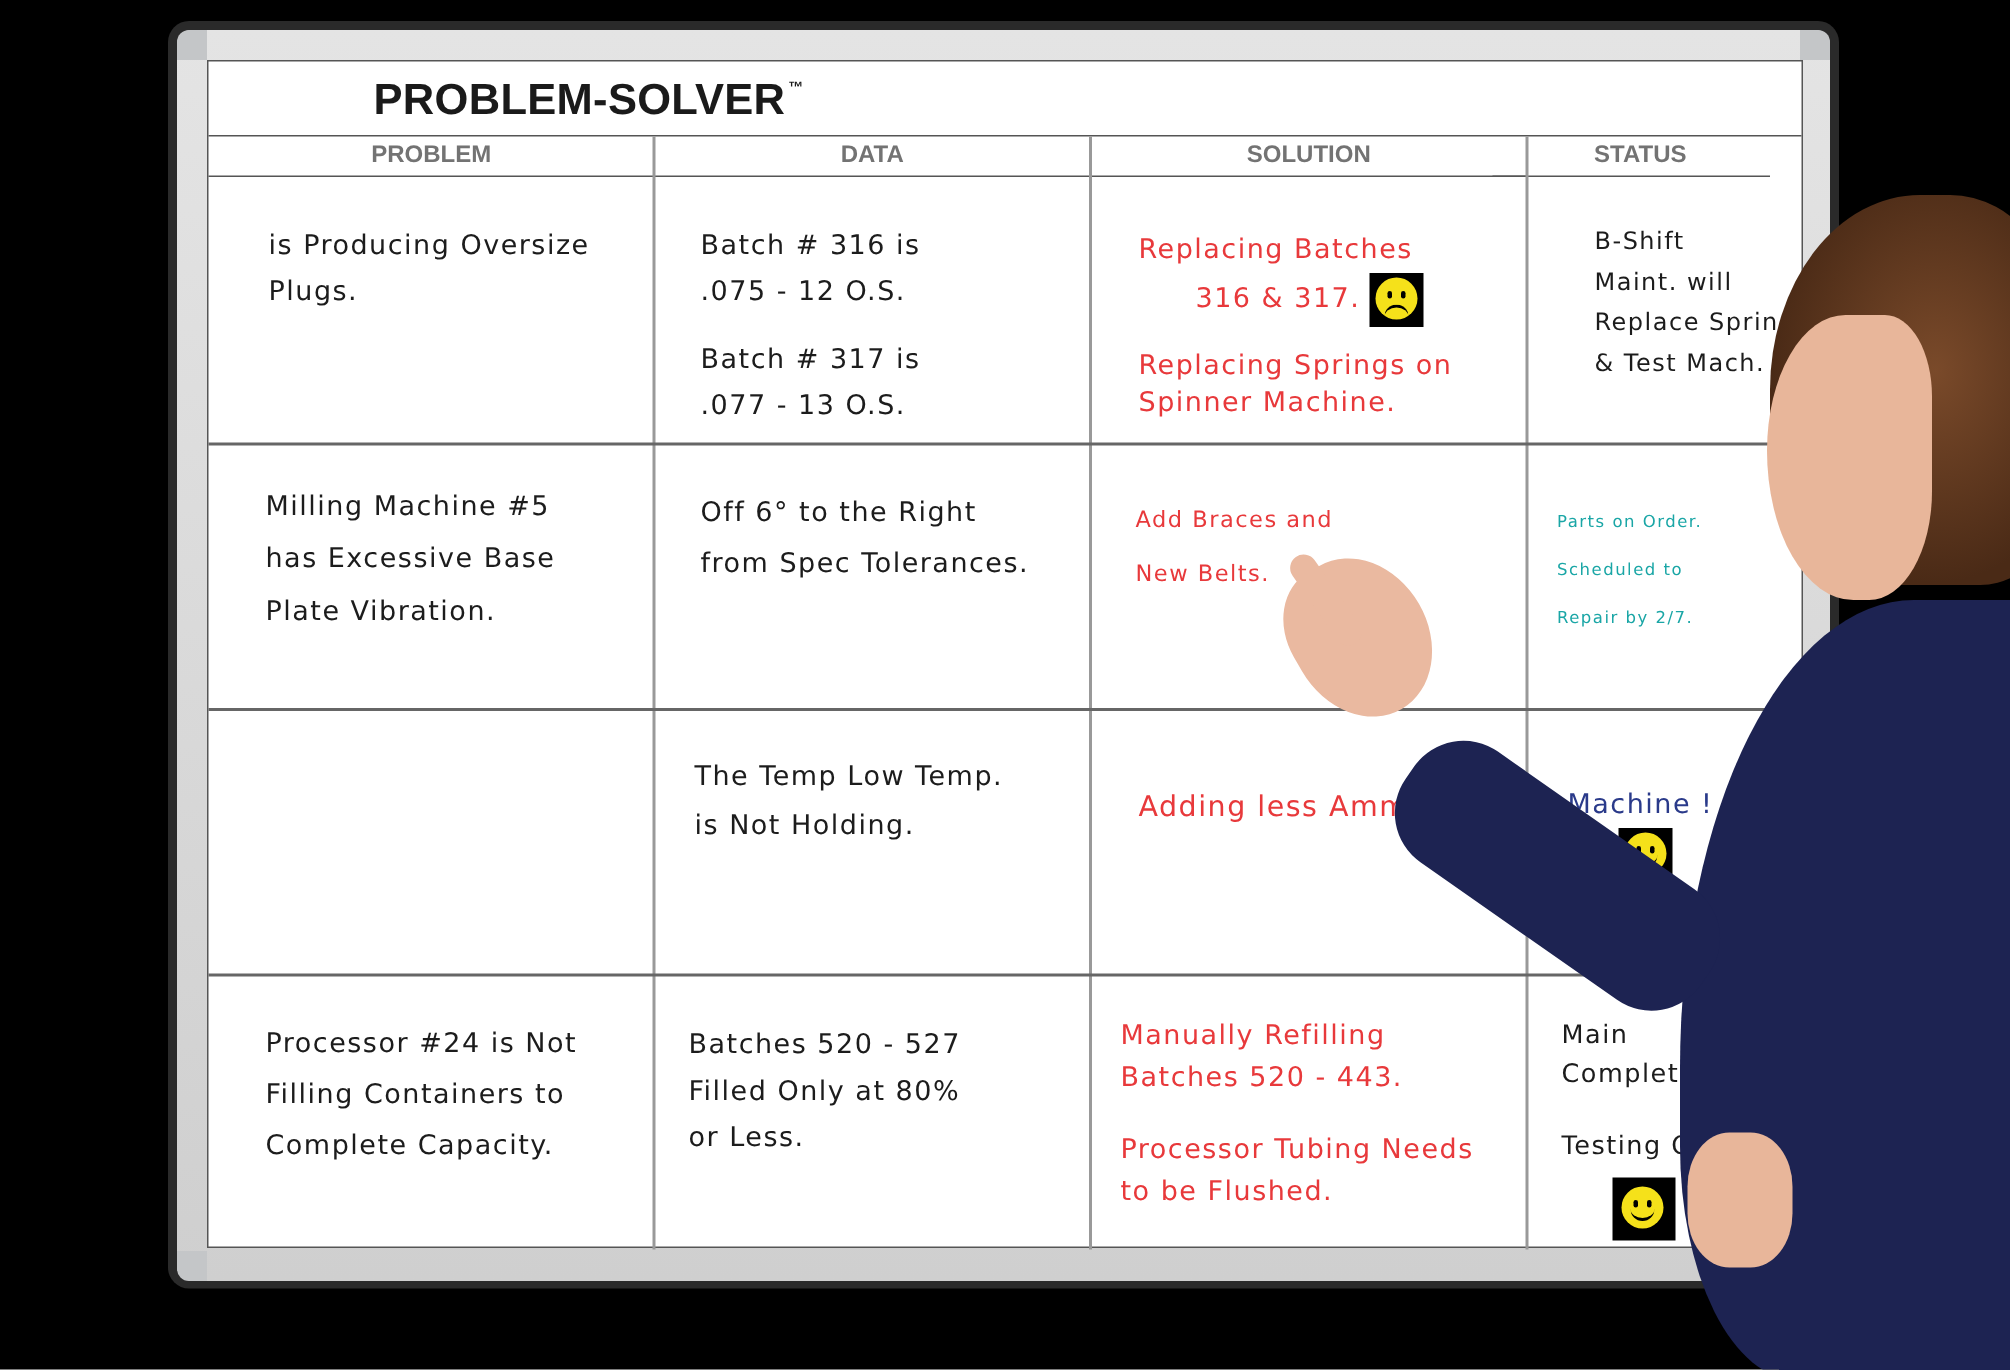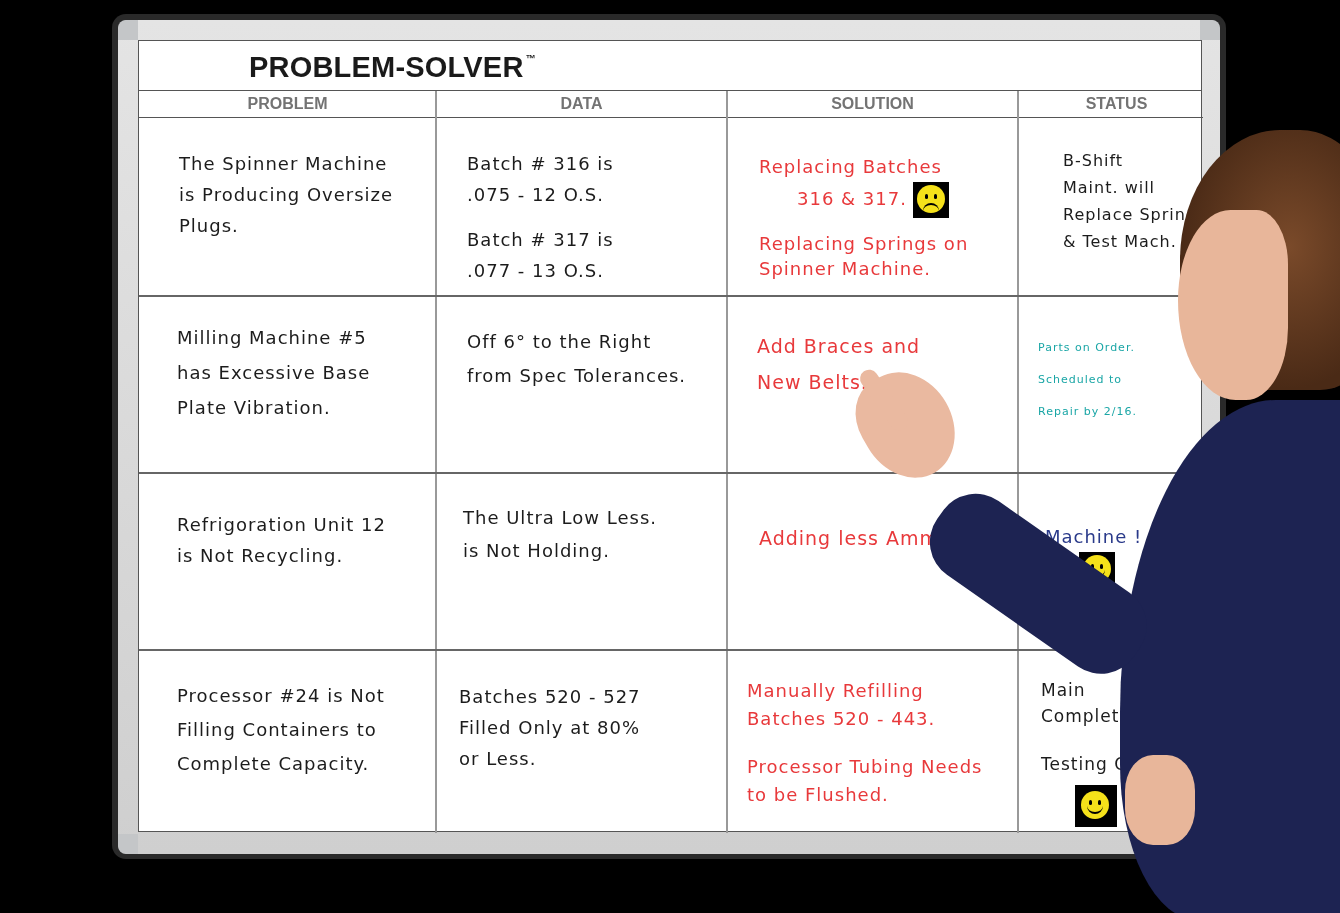--- a/index.html
+++ b/index.html
@@ -53,7 +53,7 @@
   <div class="hdr" style="left:0;width:297px;">PROBLEM</div>
   <div class="hdr" style="left:297px;width:291px;">DATA</div>
   <div class="hdr" style="left:588px;width:291px;">SOLUTION</div>
-  <div class="hdr" style="left:879px;width:185px;padding-left:12px;">STATUS</div>
+  <div class="hdr" style="left:856px;width:185px;padding-left:12px;">STATUS</div>
 
   <div class="vline" style="left:296px;"></div>
   <div class="vline" style="left:587px;"></div>

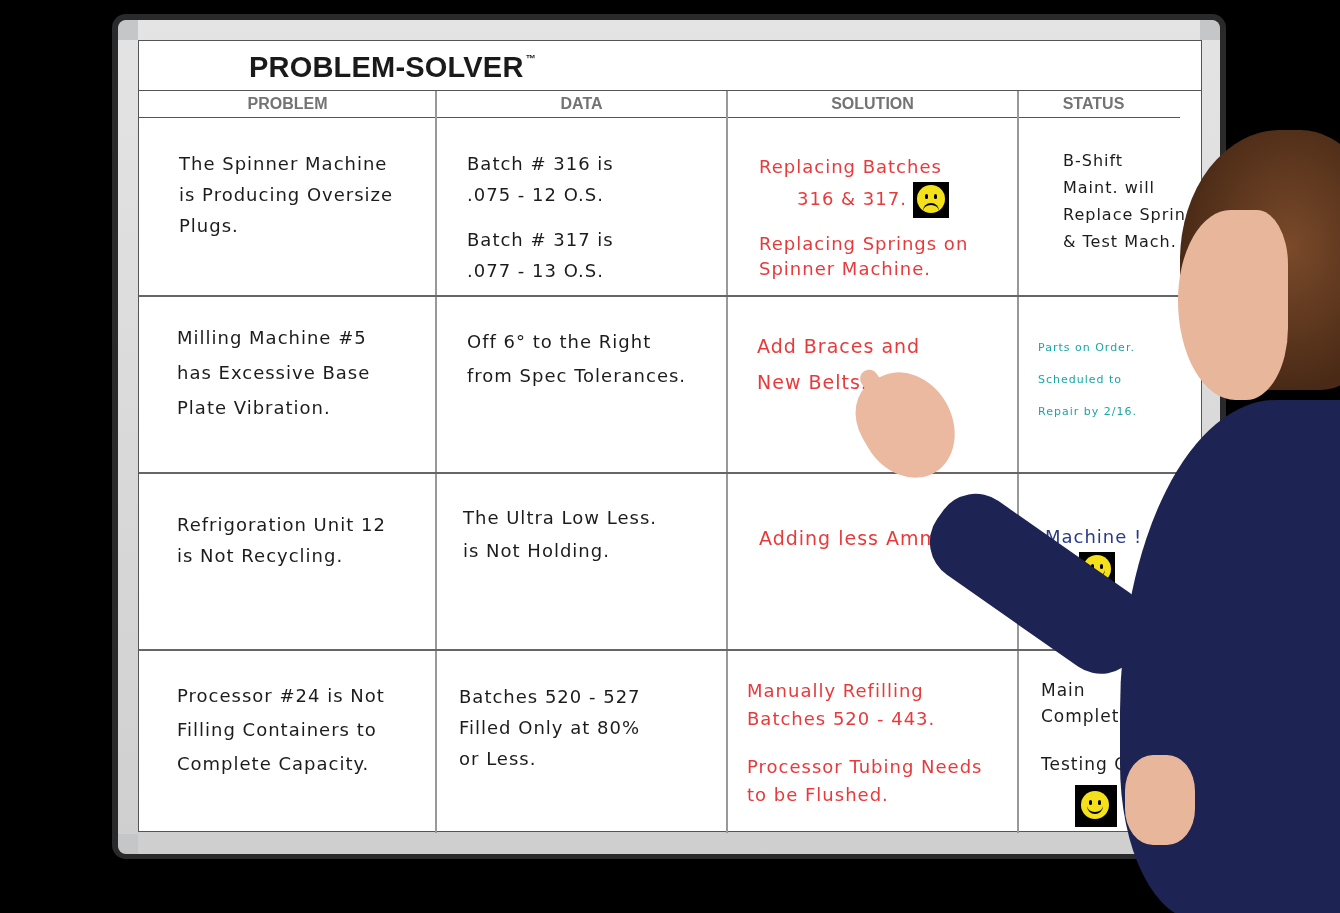--- a/index.html
+++ b/index.html
@@ -64,7 +64,6 @@
   <div class="hline" style="top:608px;"></div>
 
   <div class="cell" style="left:40px;top:107px;width:250px;">
-    <p>The Spinner Machine</p>
     <p>is Producing Oversize</p>
     <p>Plugs.</p>
   </div>

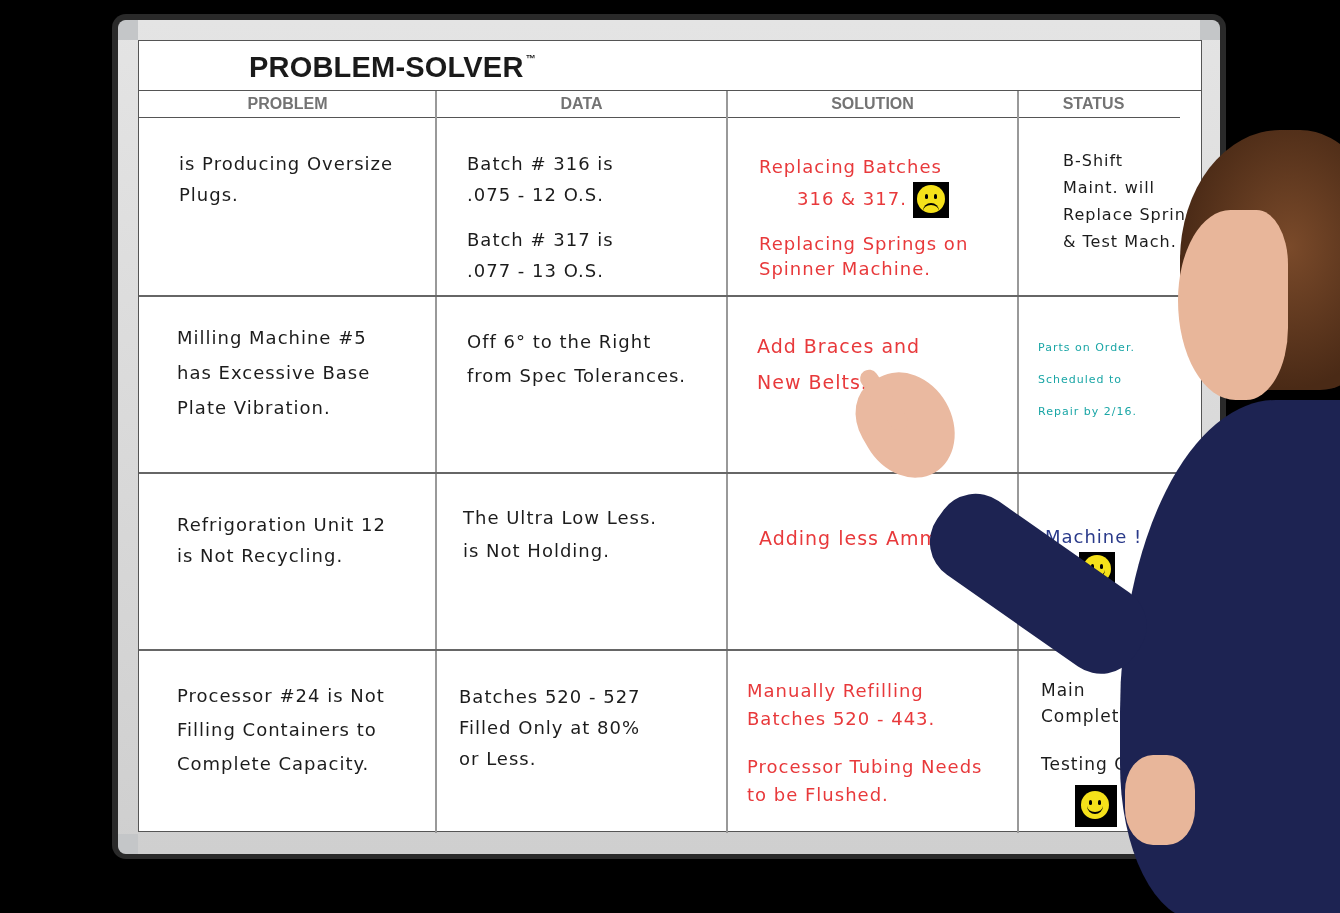--- a/index.html
+++ b/index.html
@@ -101,7 +101,7 @@
     <p>Off 6° to the Right</p>
     <p>from Spec Tolerances.</p>
   </div>
-  <div class="cell red" style="left:618px;top:287px;width:260px;line-height:36px;font-size:19px;">
+  <div class="cell red" style="left:618px;top:287px;width:260px;line-height:36px;font-size:15px;">
     <p>Add Braces and</p>
     <p>New Belts.</p>
   </div>

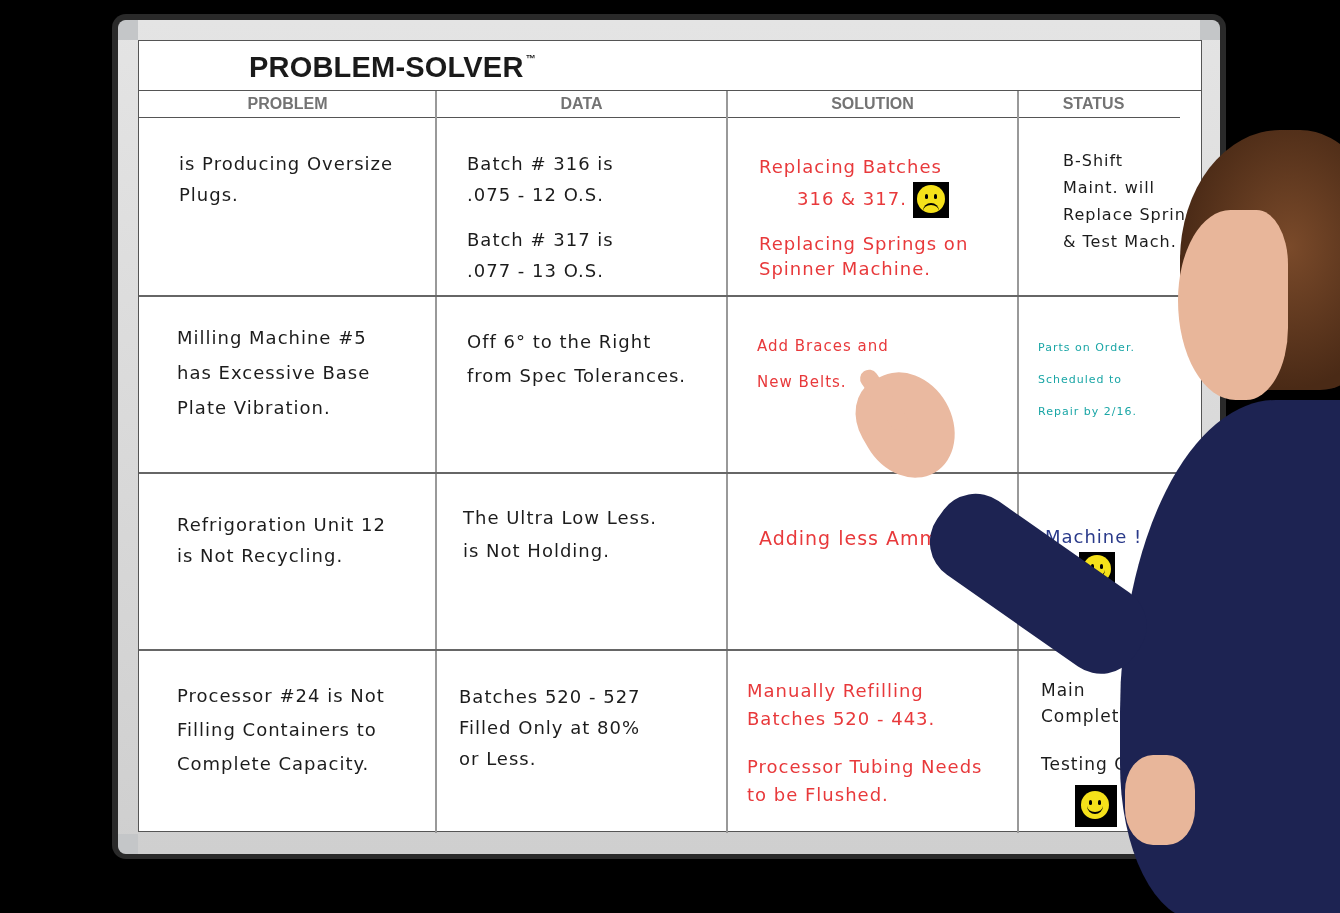--- a/index.html
+++ b/index.html
@@ -108,7 +108,7 @@
   <div class="cell teal" style="left:899px;top:291px;width:170px;font-size:11px;line-height:32px;">
     <p>Parts on Order.</p>
     <p>Scheduled to</p>
-    <p>Repair by 2/16.</p>
+    <p>Repair by 2/7.</p>
   </div>
 
   <div class="cell" style="left:38px;top:468px;width:260px;">

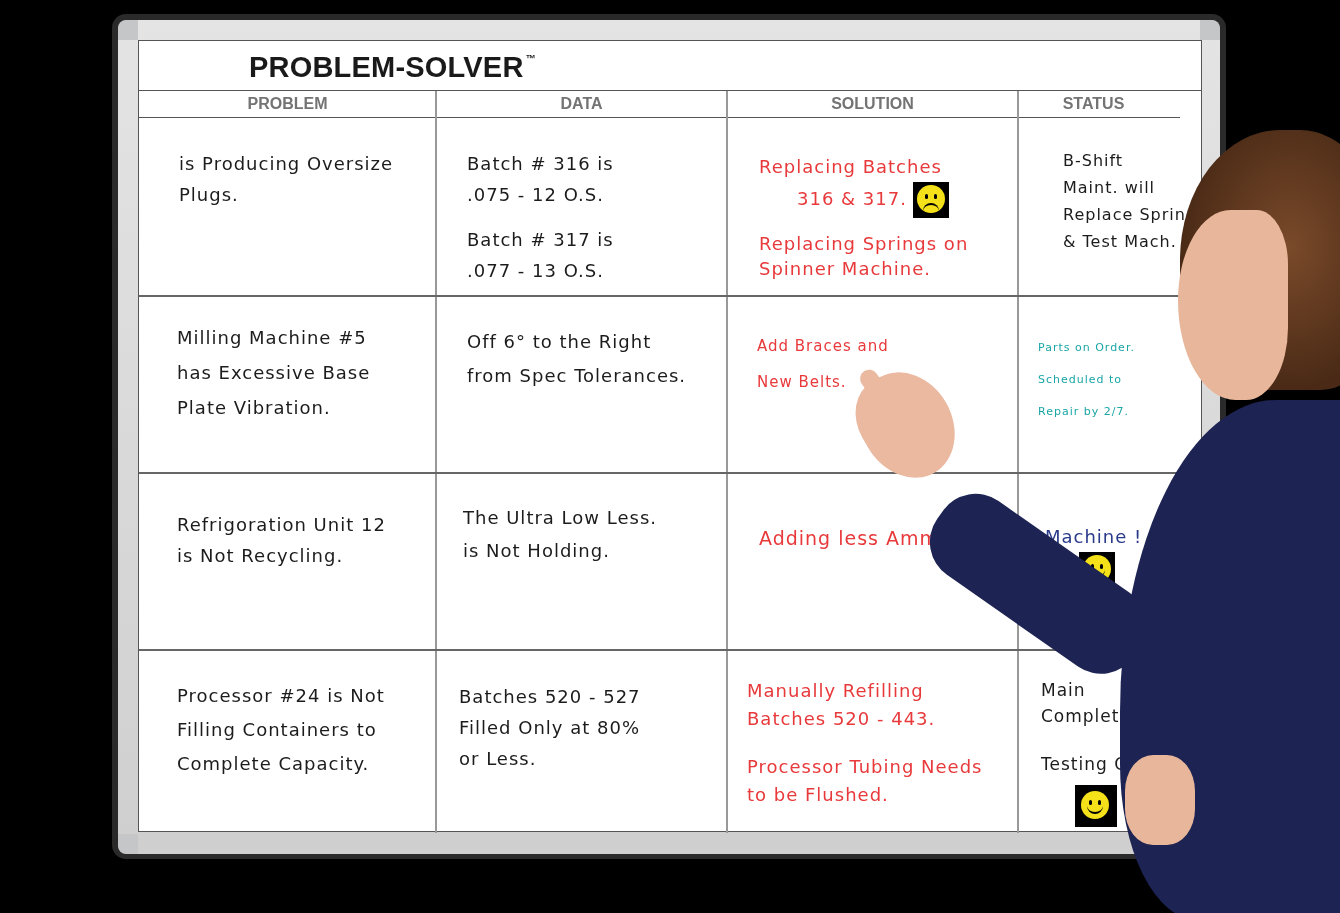--- a/index.html
+++ b/index.html
@@ -111,10 +111,6 @@
     <p>Repair by 2/7.</p>
   </div>
 
-  <div class="cell" style="left:38px;top:468px;width:260px;">
-    <p>Refrigoration Unit 12</p>
-    <p>is Not Recycling.</p>
-  </div>
   <div class="cell" style="left:324px;top:460px;width:260px;line-height:33px;">
     <p>The Ultra Low Less.</p>
     <p>is Not Holding.</p>

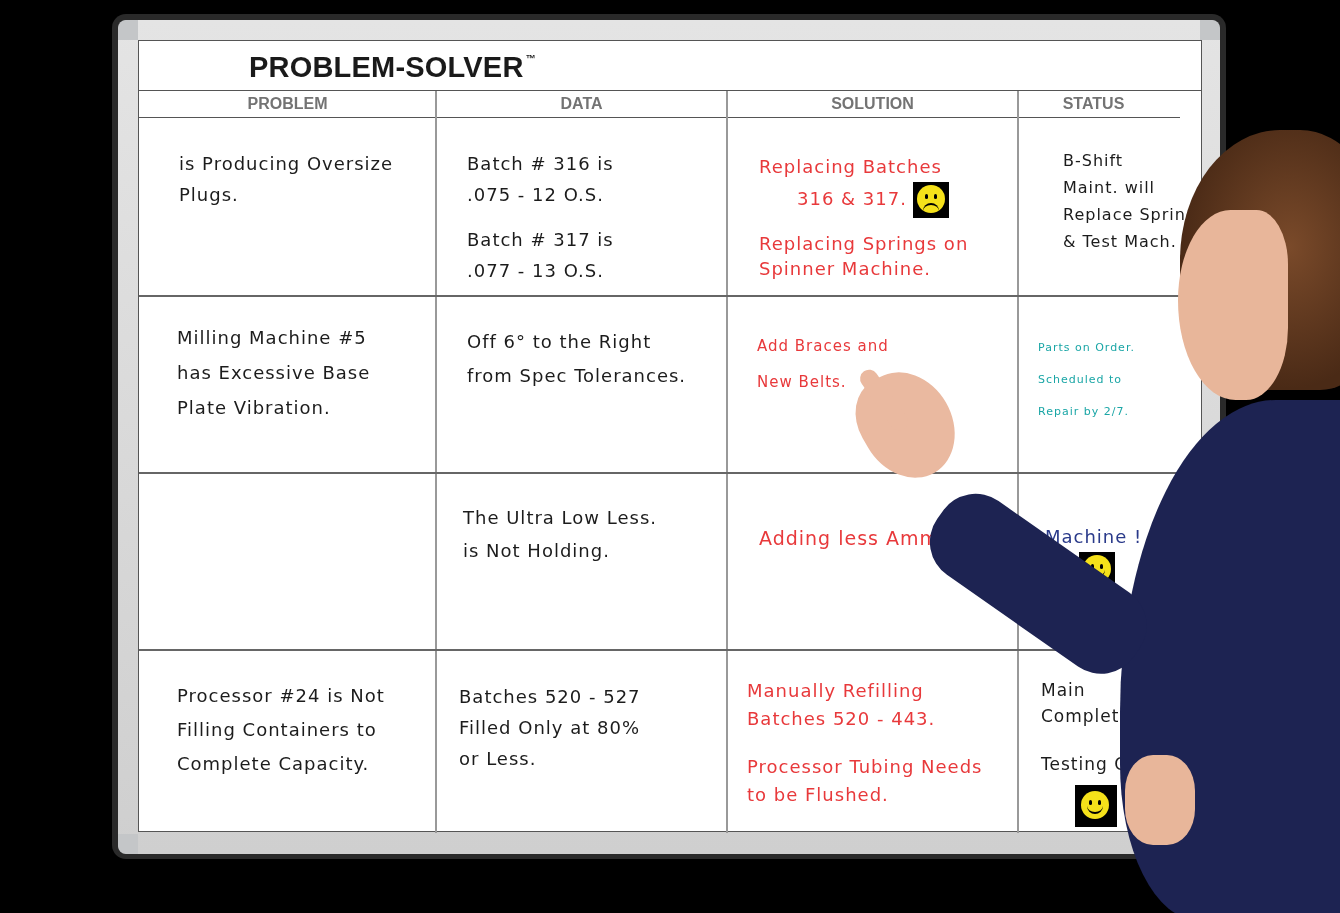--- a/index.html
+++ b/index.html
@@ -112,7 +112,7 @@
   </div>
 
   <div class="cell" style="left:324px;top:460px;width:260px;line-height:33px;">
-    <p>The Ultra Low Less.</p>
+    <p>The Temp Low Temp.</p>
     <p>is Not Holding.</p>
   </div>
   <div class="cell red" style="left:620px;top:482px;width:260px;font-size:19px;">

